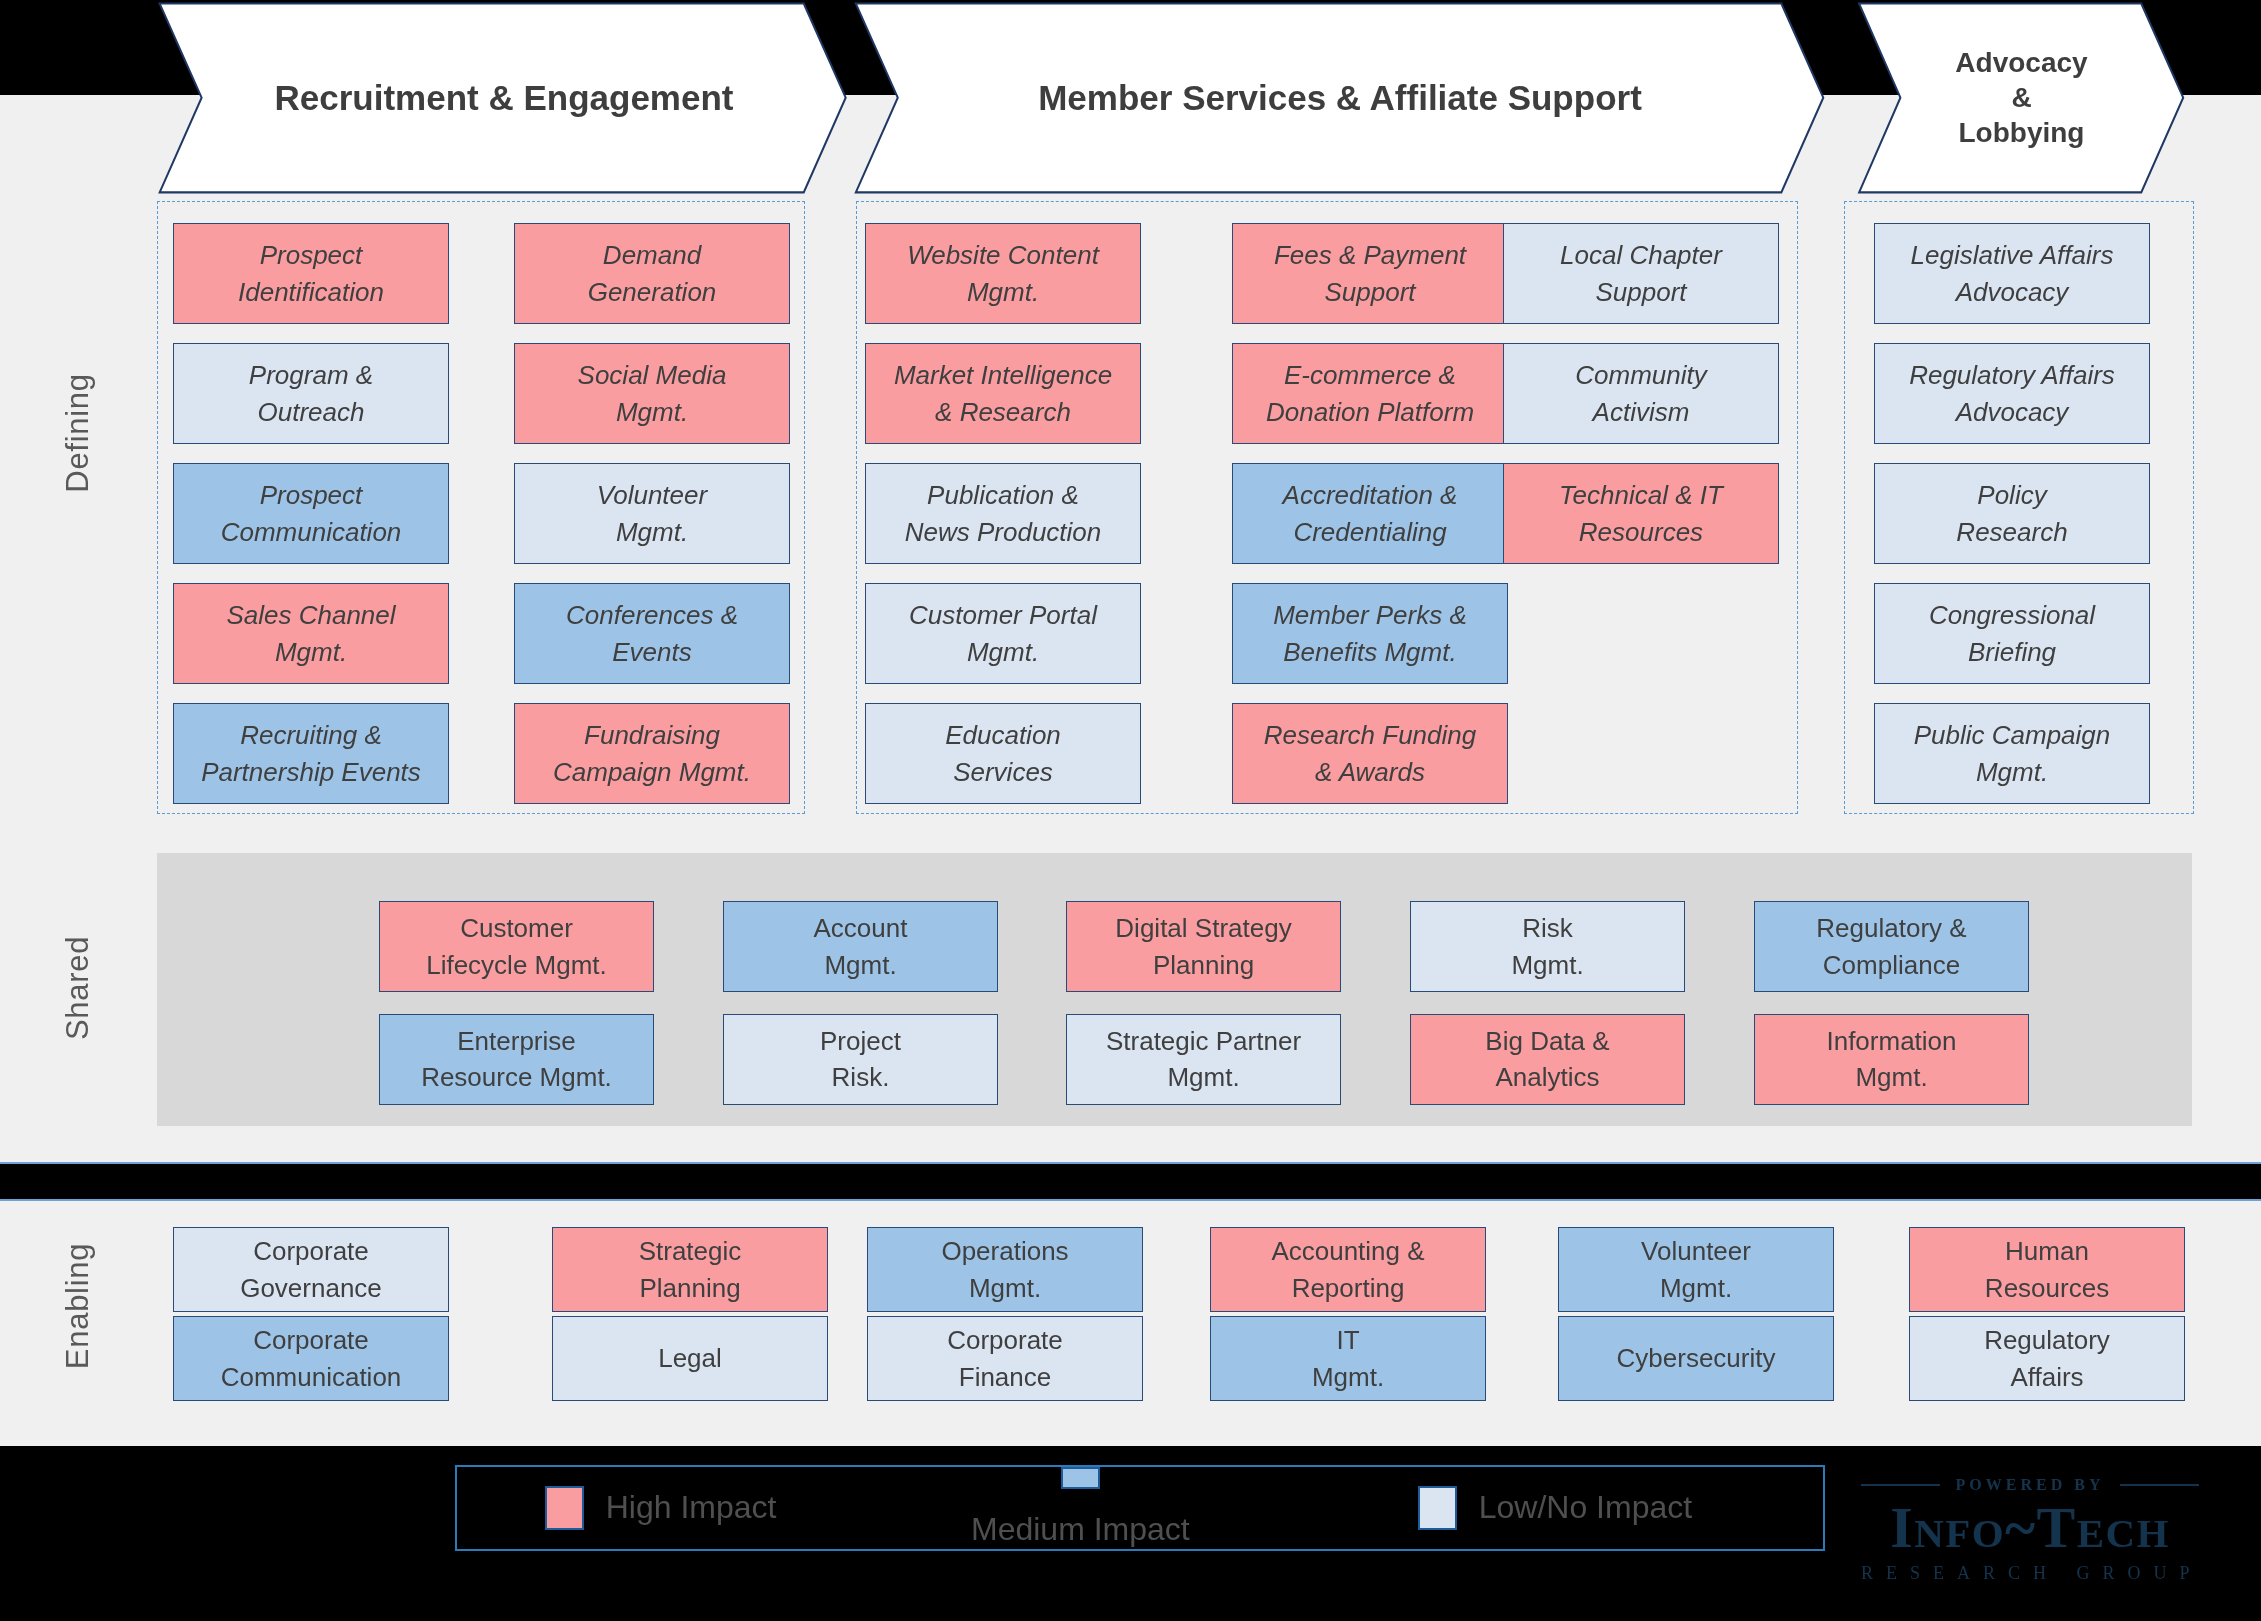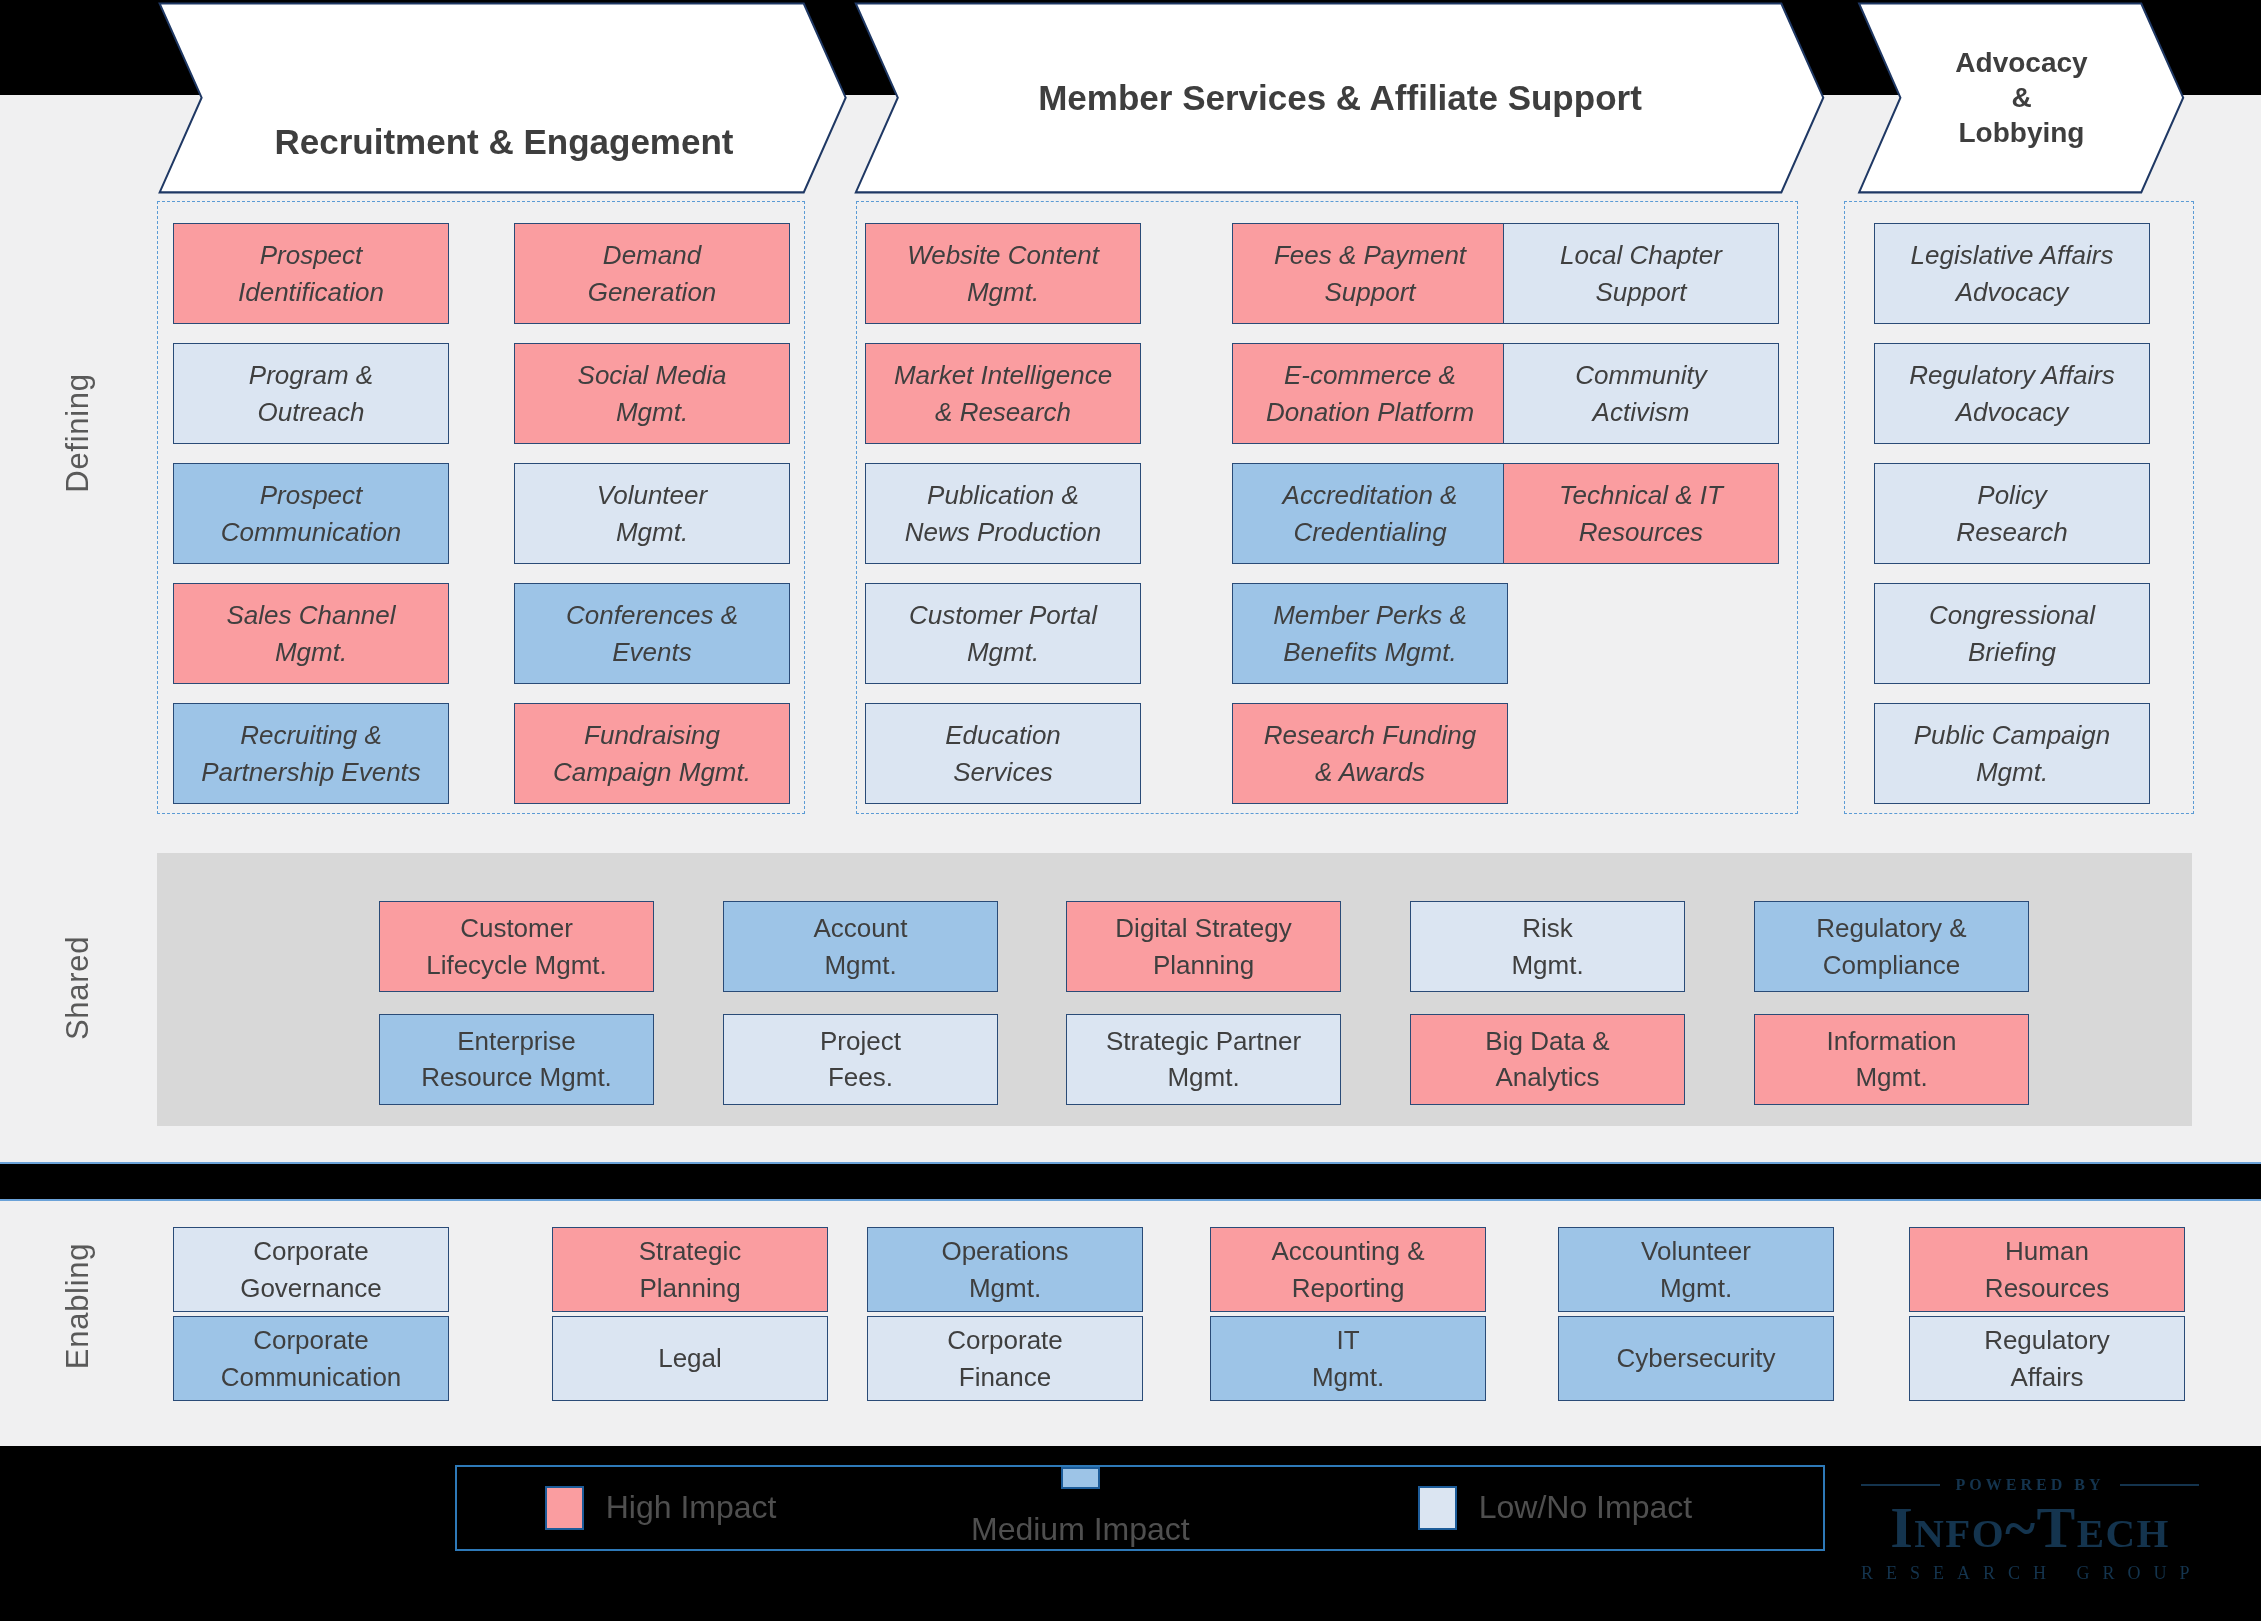--- a/index.html
+++ b/index.html
@@ -16,7 +16,7 @@
     text-align:center; font-weight:bold; color:#3e3e3e; font-size:35px;
     white-space:pre-line; line-height:1.25;
   }
-  .header-1 { left:203px; top:0; width:602px; height:195px;margin-top:44px; }
+  .header-1 { left:203px; top:0; width:602px; height:195px; }
   .header-2 { left:900px; top:0; width:880px; height:195px; }
   .header-3 { left:1888px; top:0; width:267px; height:195px; font-size:28px; }
   

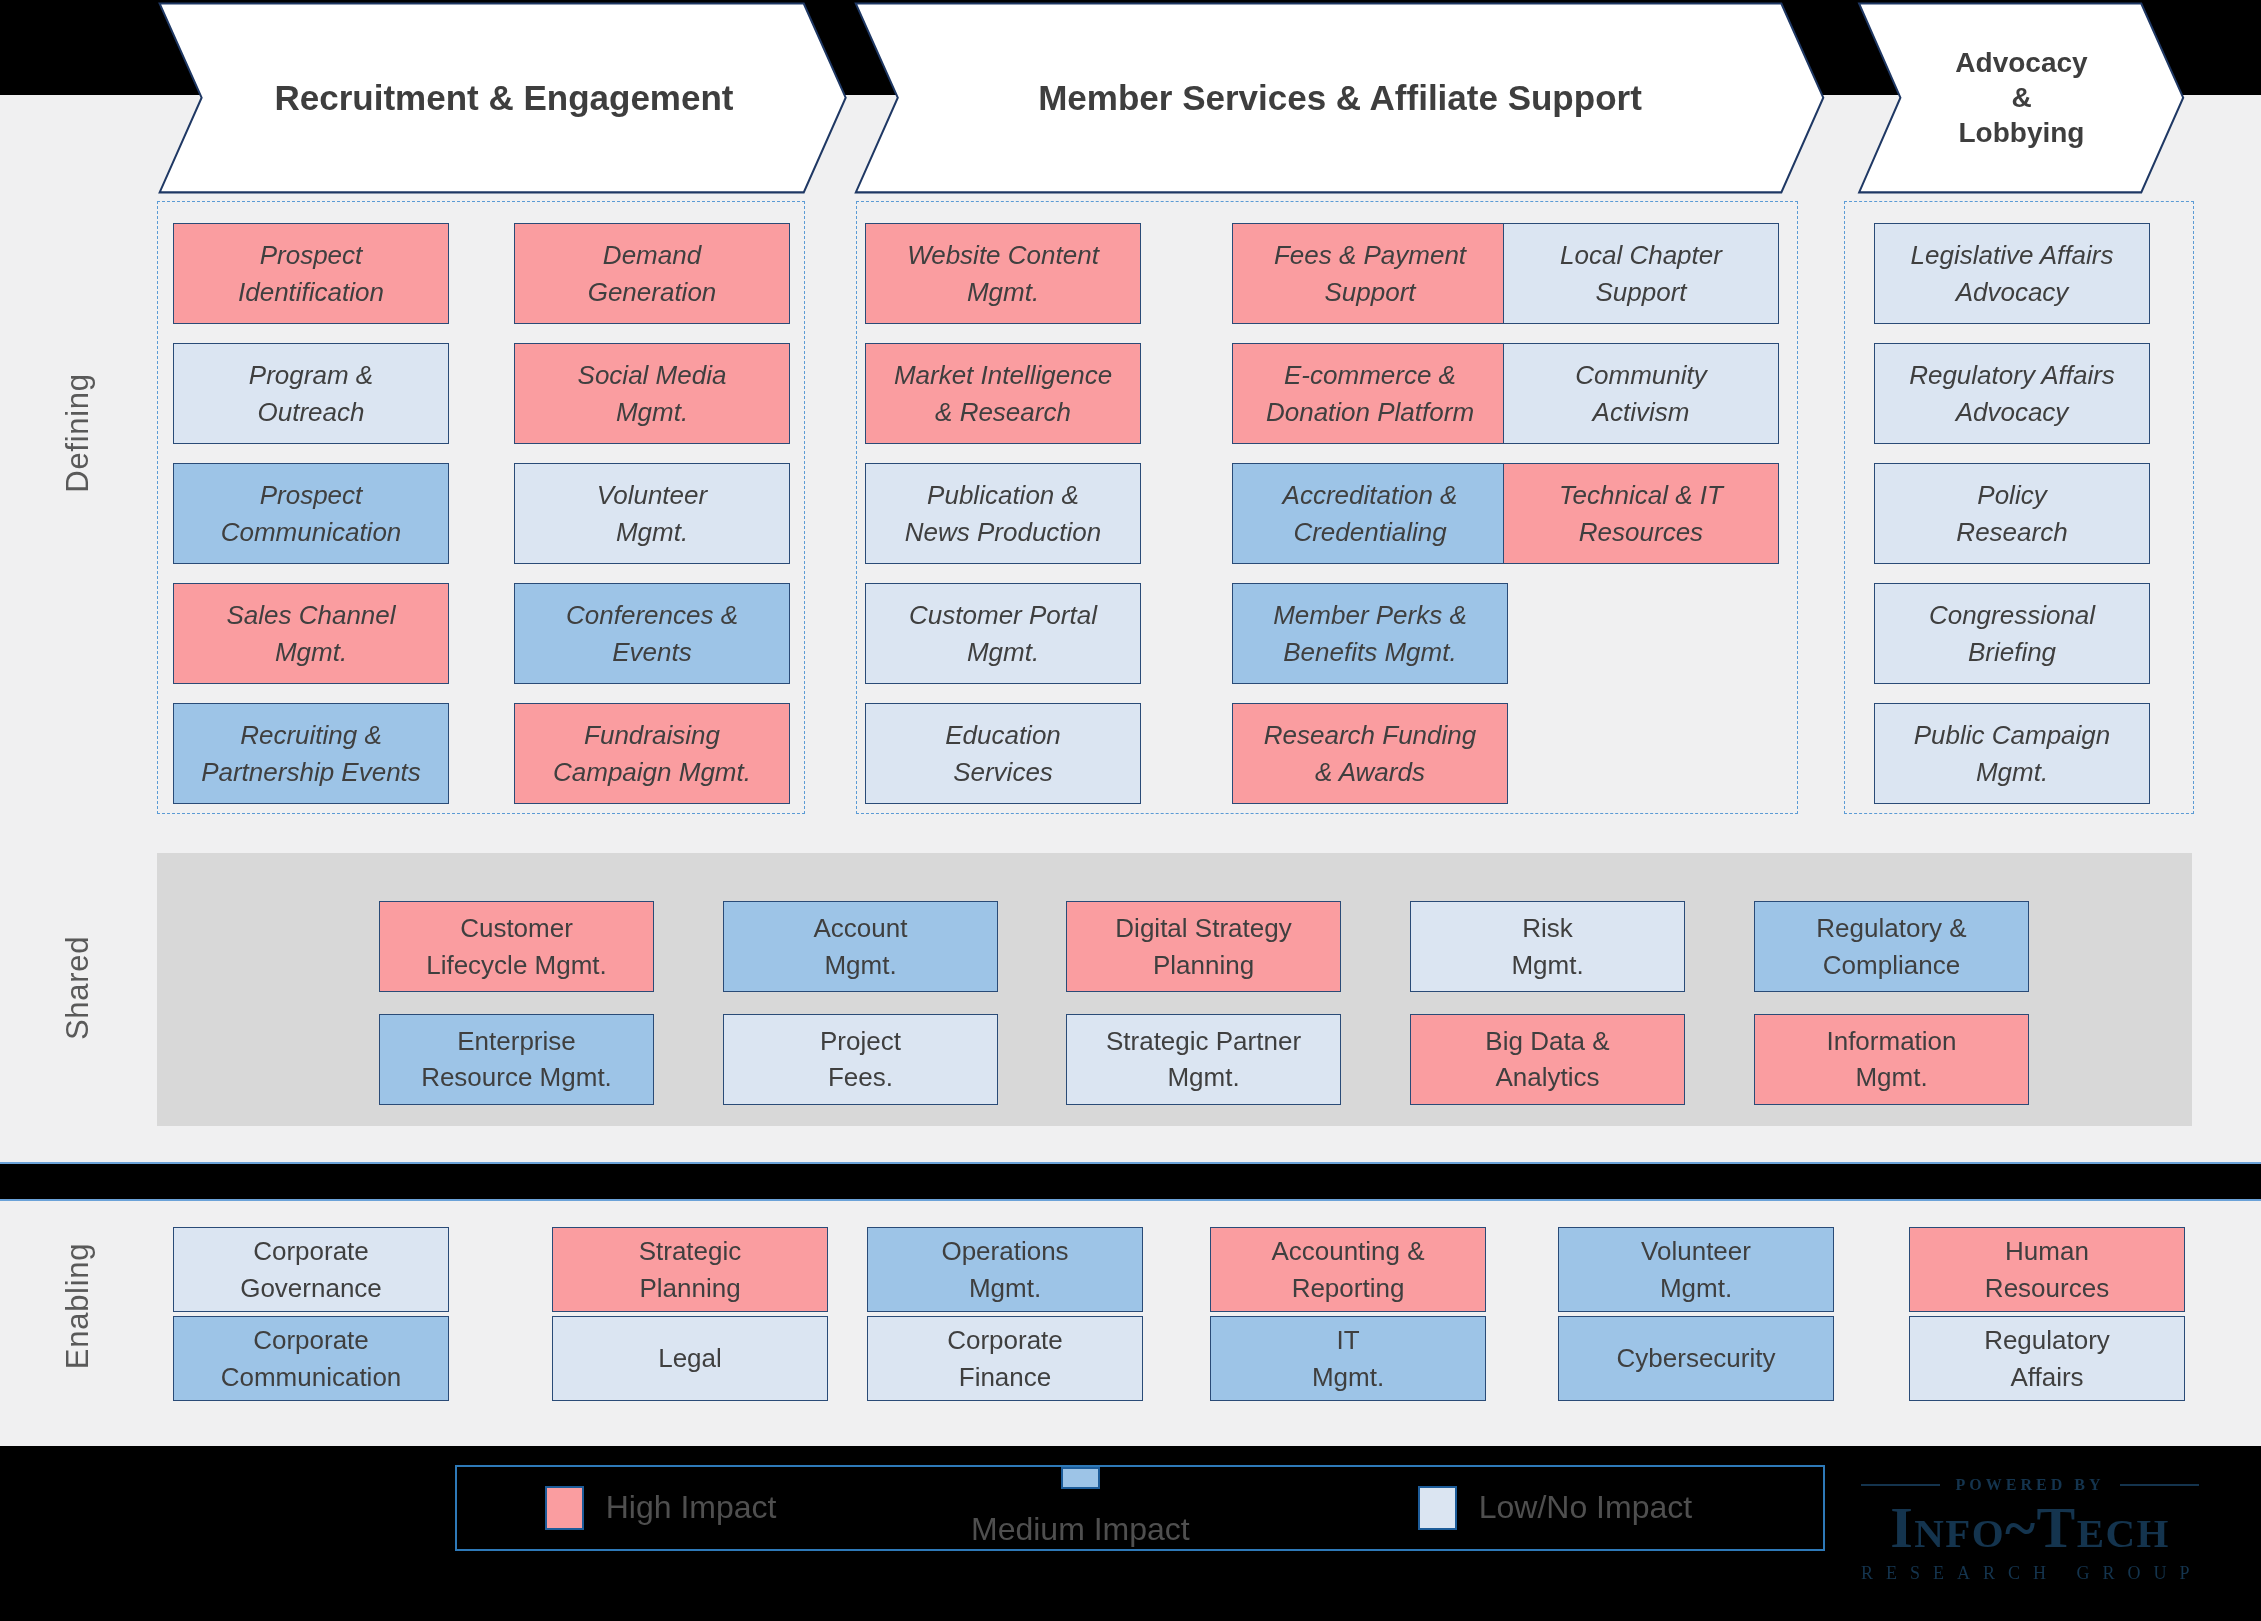--- a/index.html
+++ b/index.html
@@ -177,7 +177,7 @@
       <div class="box medium">Account
 Mgmt.</div>
       <div class="box low">Project
-Fees.</div>
+Risk.</div>
     </div>
   <div class="col shr-col" style="left:1066px;">
       <div class="box high">Digital Strategy

